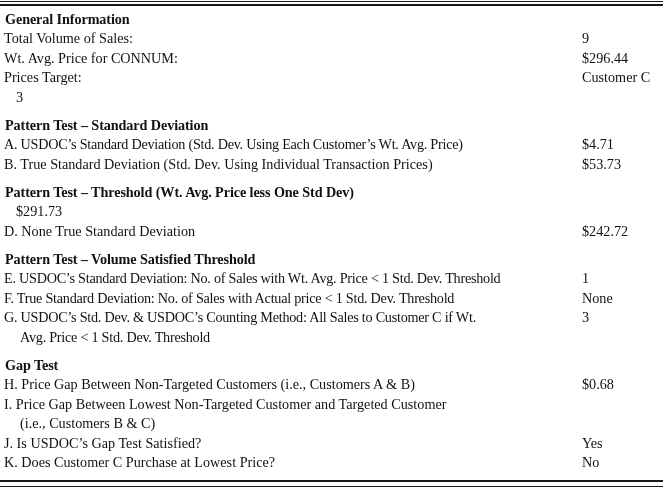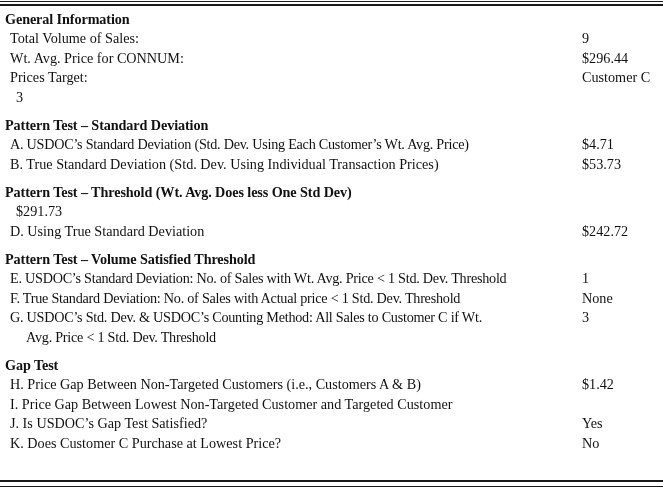--- a/index.html
+++ b/index.html
@@ -24,7 +24,7 @@
     letter-spacing: -0.1px;
   }
   .row { display: flex; line-height: 19.5px; }
-  .row .label { width: 566px; padding-left: 10px; box-sizing: border-box; }
+  .row .label { width: 566px; padding-left: 4px; box-sizing: border-box; }
   .row .label .cont { display: block; padding-left: 16px; }
   .row .value { width: 97px; padding-left: 16px; box-sizing: border-box; white-space: nowrap; }
   .tight { letter-spacing: -0.25px; }

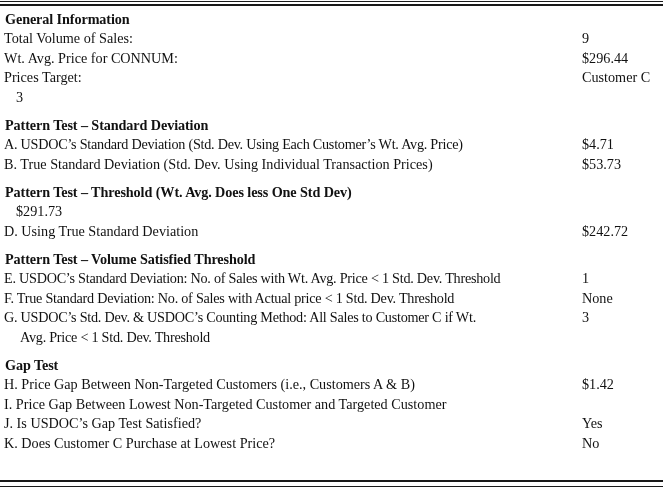--- a/index.html
+++ b/index.html
@@ -69,7 +69,7 @@
   </div>
 
   <div class="section">
-    <div class="section-title">Pattern Test – Threshold (Wt. Avg. Does less One Std Dev)</div>
+    <div class="section-title">Pattern Test – Threshold (Wt. Avg. Price less One Std Dev)</div>
     <div class="row">
       <div class="value">$291.73</div>
     </div>

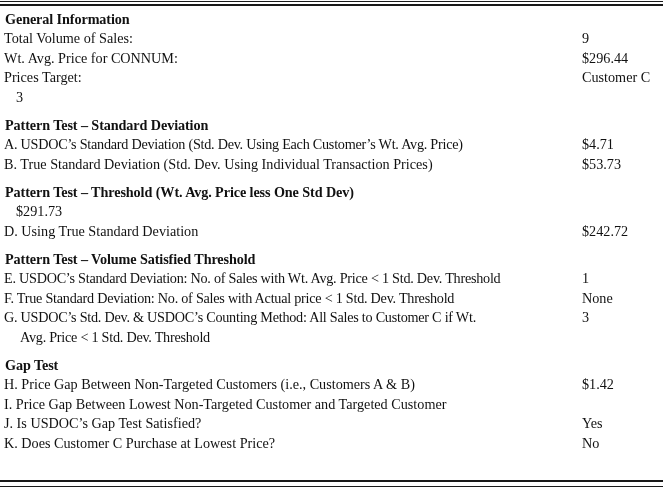--- a/index.html
+++ b/index.html
@@ -74,7 +74,7 @@
       <div class="value">$291.73</div>
     </div>
     <div class="row">
-      <div class="label">D. Using True Standard Deviation</div>
+      <div class="label">D. None True Standard Deviation</div>
       <div class="value">$242.72</div>
     </div>
   </div>

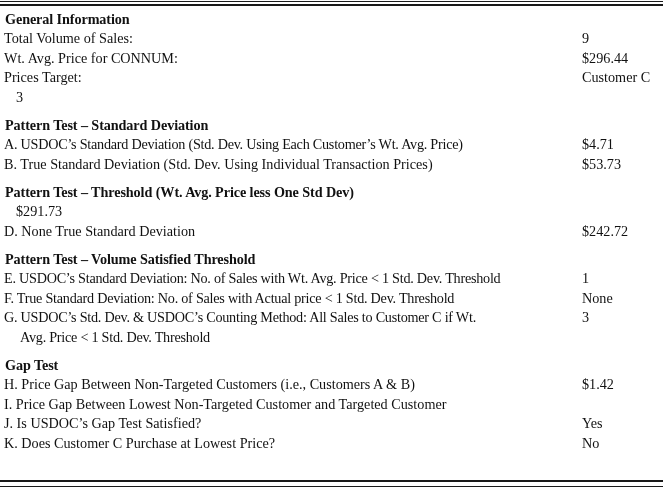--- a/index.html
+++ b/index.html
@@ -102,7 +102,7 @@
     <div class="section-title">Gap Test</div>
     <div class="row">
       <div class="label">H. Price Gap Between Non-Targeted Customers (i.e., Customers A &amp; B)</div>
-      <div class="value">$1.42</div>
+      <div class="value">$0.68</div>
     </div>
     <div class="row">
       <div class="label">

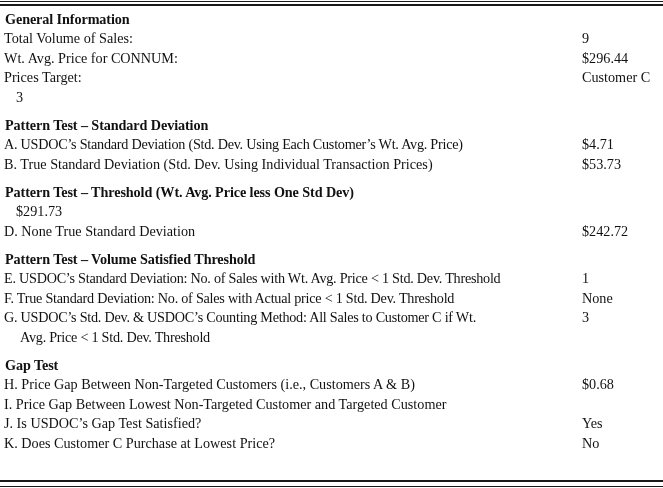--- a/index.html
+++ b/index.html
@@ -107,6 +107,7 @@
     <div class="row">
       <div class="label">
         <span>I. Price Gap Between Lowest Non-Targeted Customer and Targeted Customer</span>
+        <span class="cont">(i.e., Customers B &amp; C)</span>
       </div>
     </div>
     <div class="row">

